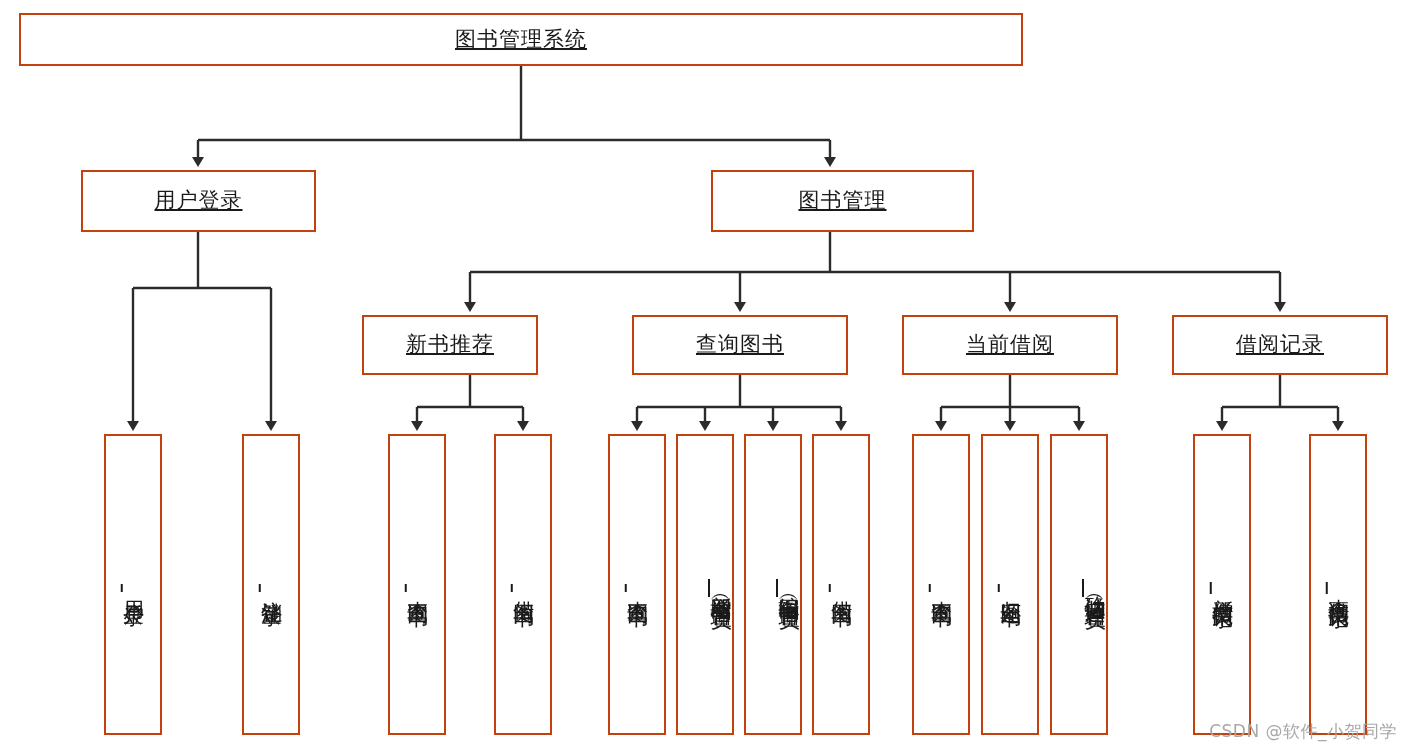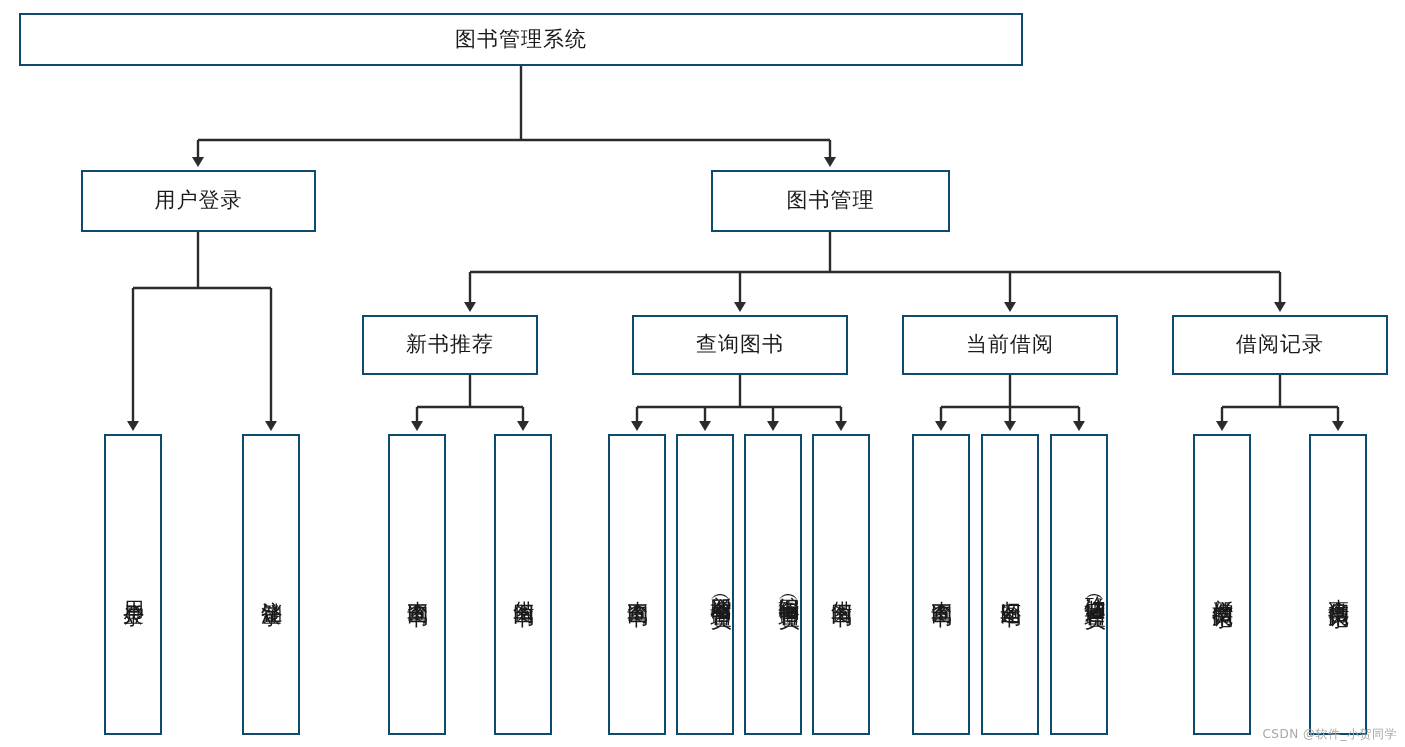--- a/index.html
+++ b/index.html
@@ -27,13 +27,14 @@
   .node {
     position: absolute;
     box-sizing: border-box;
-    border: 2px solid #0c4a6e;
+    border: 2px solid #c2410c;
     background: #ffffff;
     color: #1a1a1a;
     display: flex;
     align-items: center;
     justify-content: center;
     text-align: center;
+    text-decoration: underline;
   }
   .node.horizontal {
     font-size: 21px;

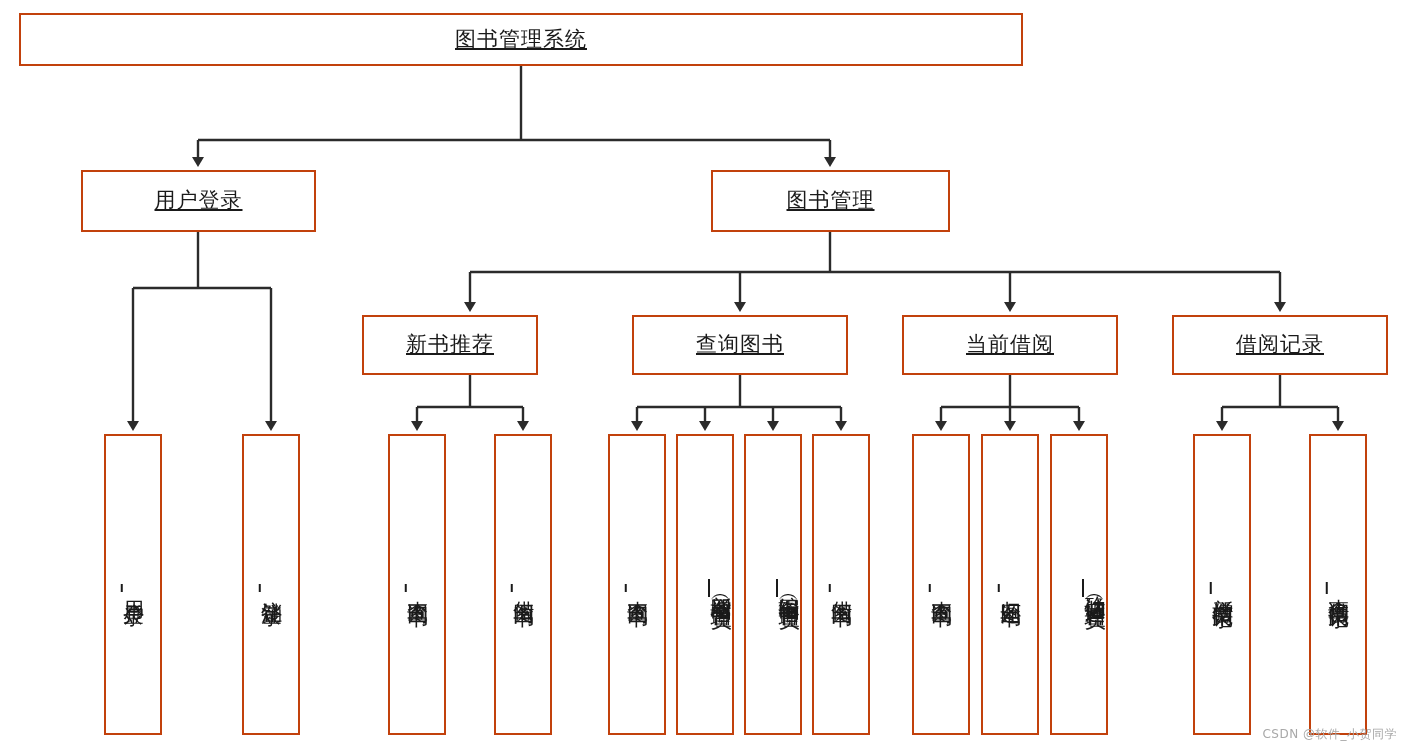--- a/index.html
+++ b/index.html
@@ -130,7 +130,7 @@
   <div class="node horizontal" style="left:81px; top:170px; width:235px; height:62px;">
     <span class="node-label">用户登录</span>
   </div>
-  <div class="node horizontal" style="left:711px; top:170px; width:239px; height:62px;">
+  <div class="node horizontal" style="left:711px; top:170px; width:263px; height:62px;">
     <span class="node-label">图书管理</span>
   </div>
 

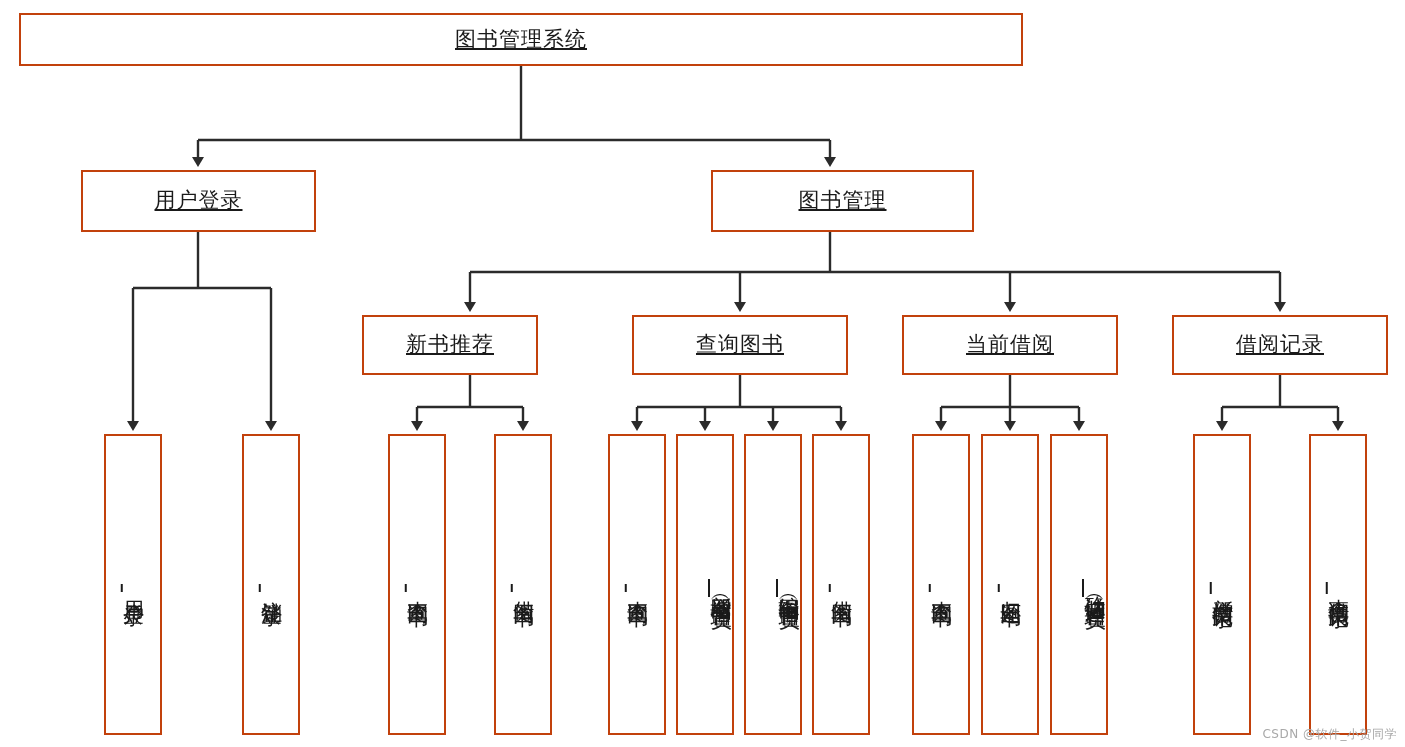--- a/index.html
+++ b/index.html
@@ -61,7 +61,7 @@
     position: absolute;
     right: 8px;
     bottom: 4px;
-    font-size: 12px;
+    font-size: 17px;
     color: #a8a8a8;
     letter-spacing: 0.5px;
     white-space: nowrap;

